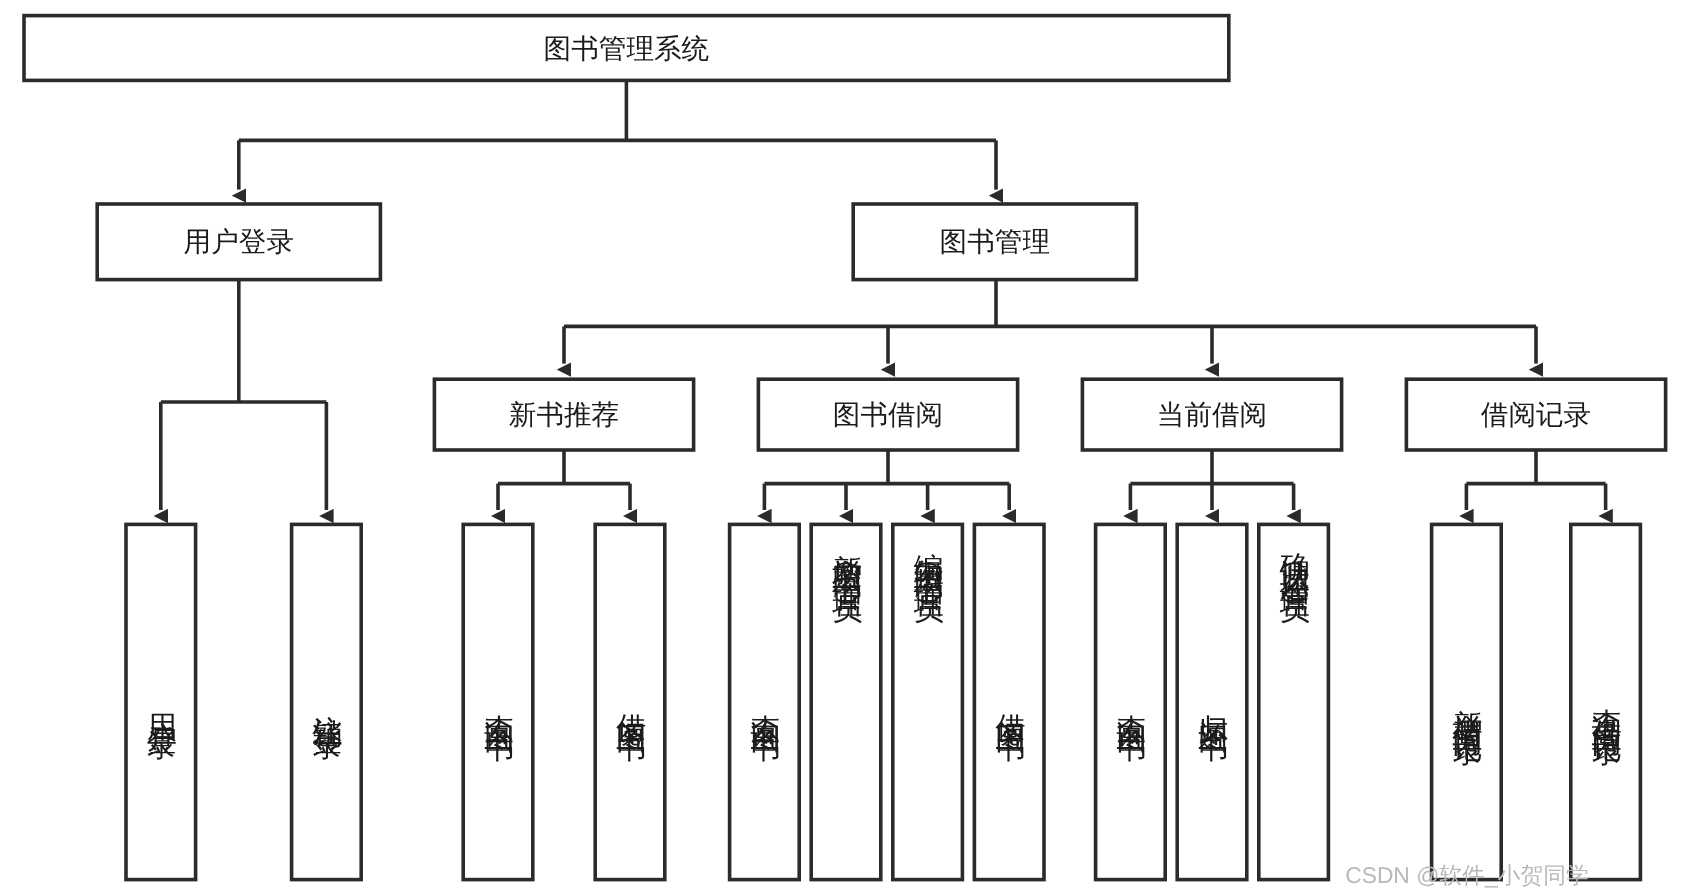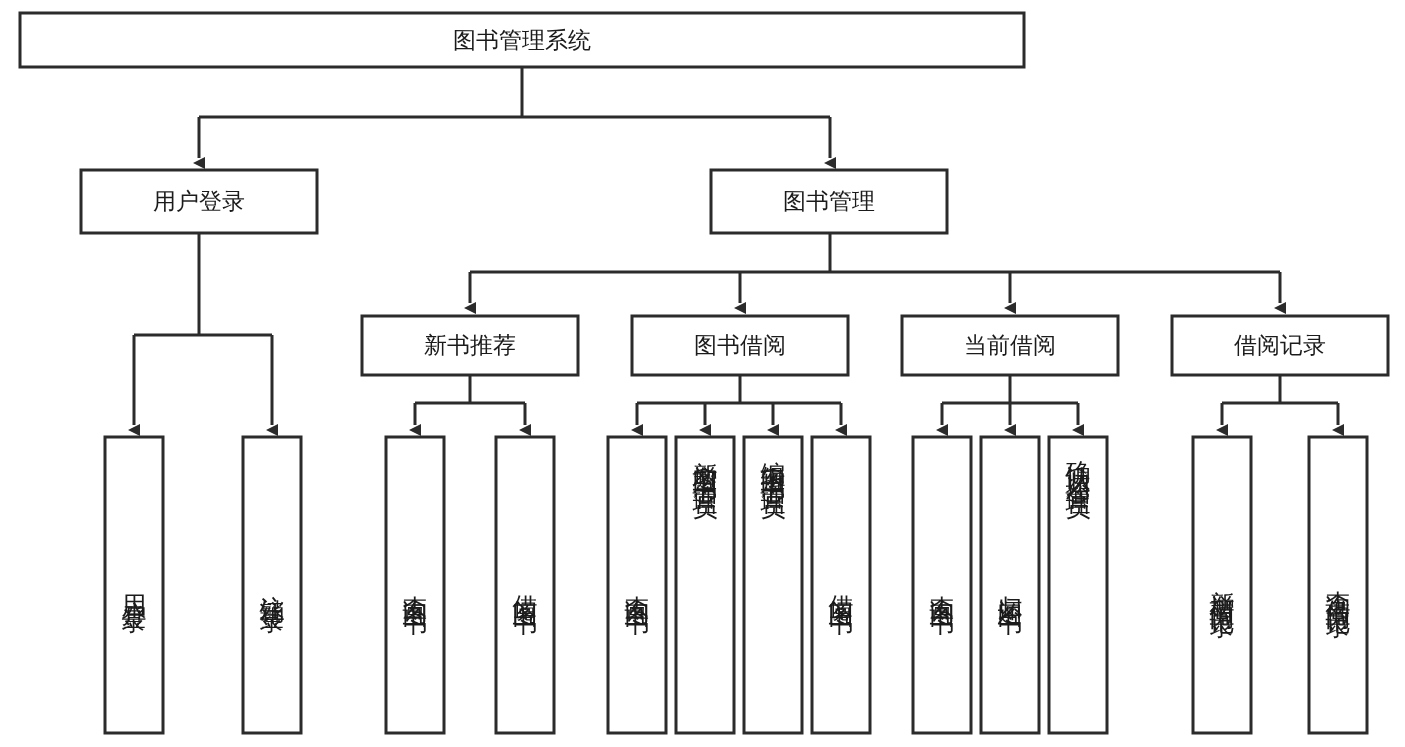--- a/index.html
+++ b/index.html
@@ -251,6 +251,7 @@
     <span class="leaf-label-v">查询借阅记录</span>
   </div>
 
+  <div class="watermark">CSDN @软件_小贺同学</div>
 
 </div>
 

